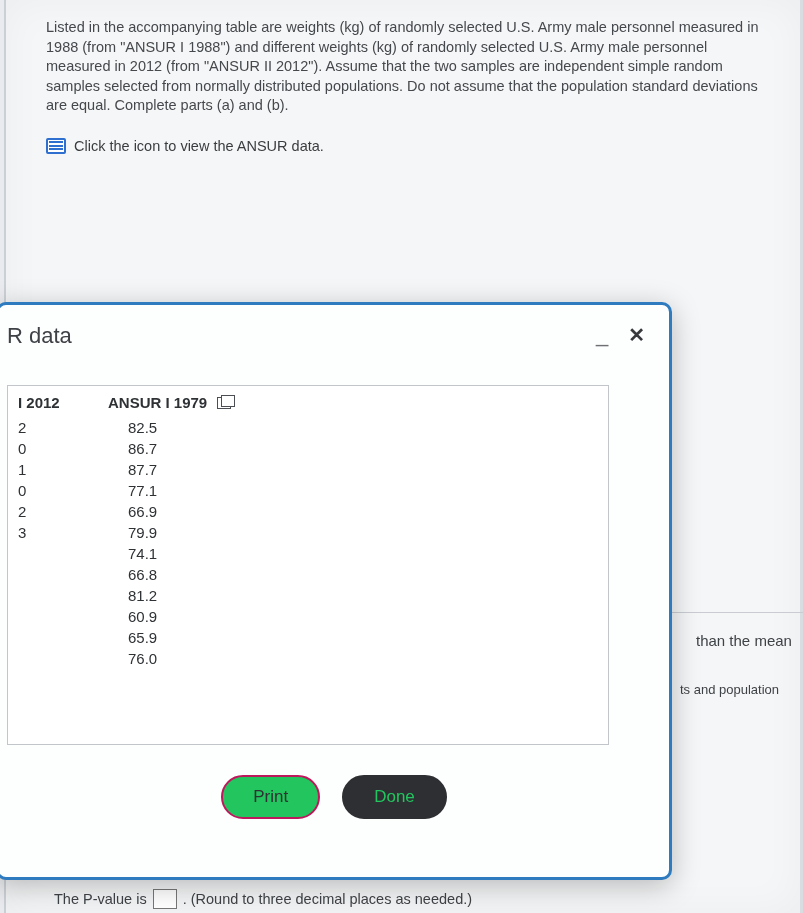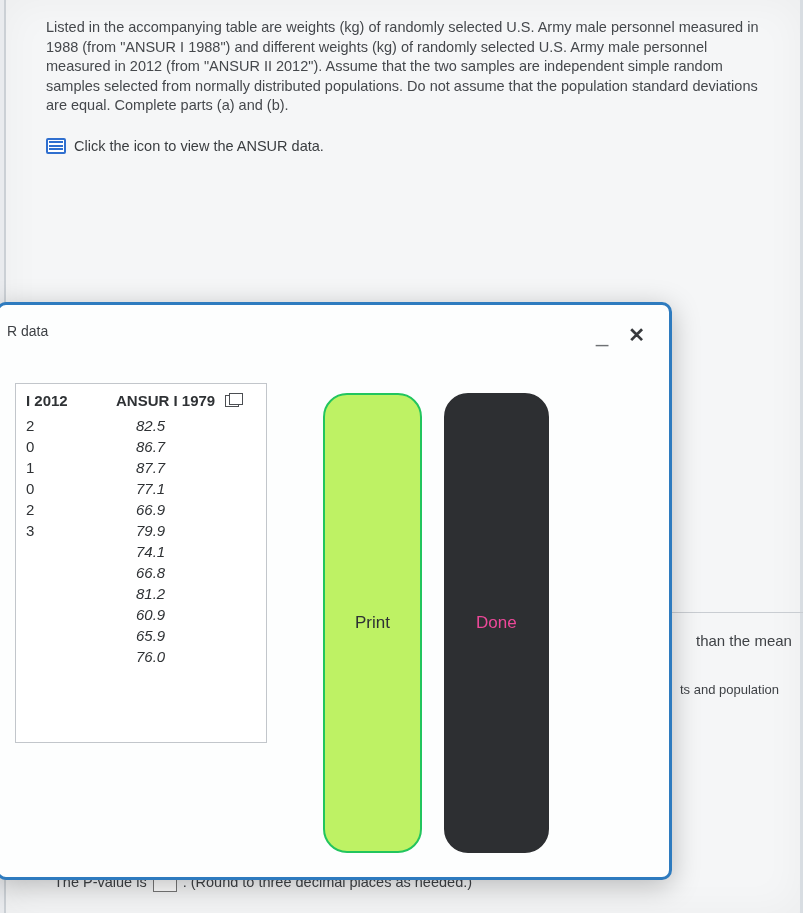--- a/index.html
+++ b/index.html
@@ -112,7 +112,7 @@
     padding: 18px 24px 4px 8px;
   }
   .dialog-title {
-    font-size: 14px;
+    font-size: 22px;
     color: #3e4145;
   }
   .dialog-controls {

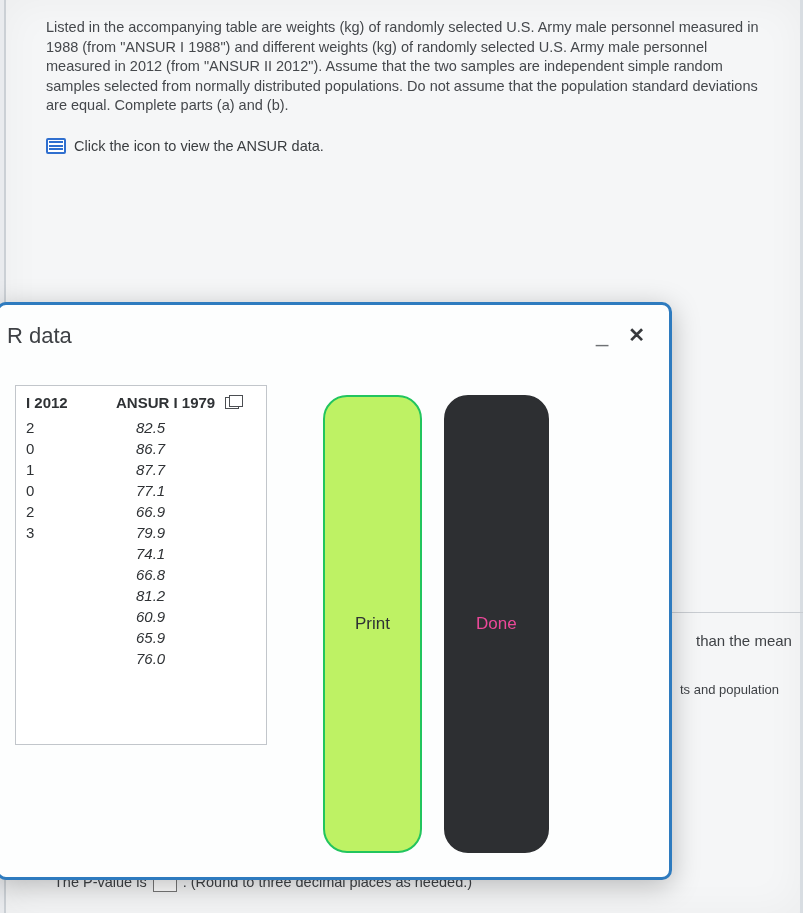--- a/index.html
+++ b/index.html
@@ -127,9 +127,9 @@
 
   .dialog-body {
     flex: 1;
-    padding: 12px 4px 0 12px;
-    display: flex;
-    flex-direction: row;
+    padding: 12px 4px 0 4px;
+    display: flex;
+    flex-direction: column;
   }
   .data-panel {
     margin: 20px 56px 0 4px;

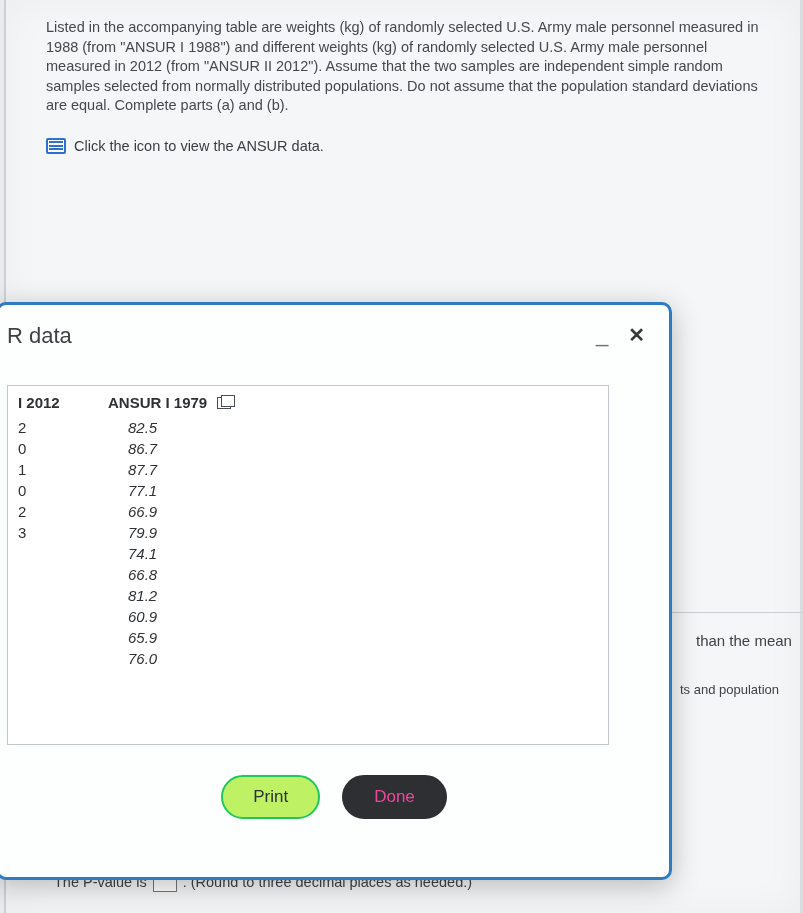--- a/index.html
+++ b/index.html
@@ -163,7 +163,7 @@
   }
   .col-2012 { width: 56px; }
   .col-1988 { width: 140px; }
-  .col-1988 .val { padding-left: 20px; font-style: italic; }
+  .col-1988 .val { padding-left: 20px; }
   .copy-icon {
     width: 14px; height: 12px;
     border: 1.5px solid #4b4e52;

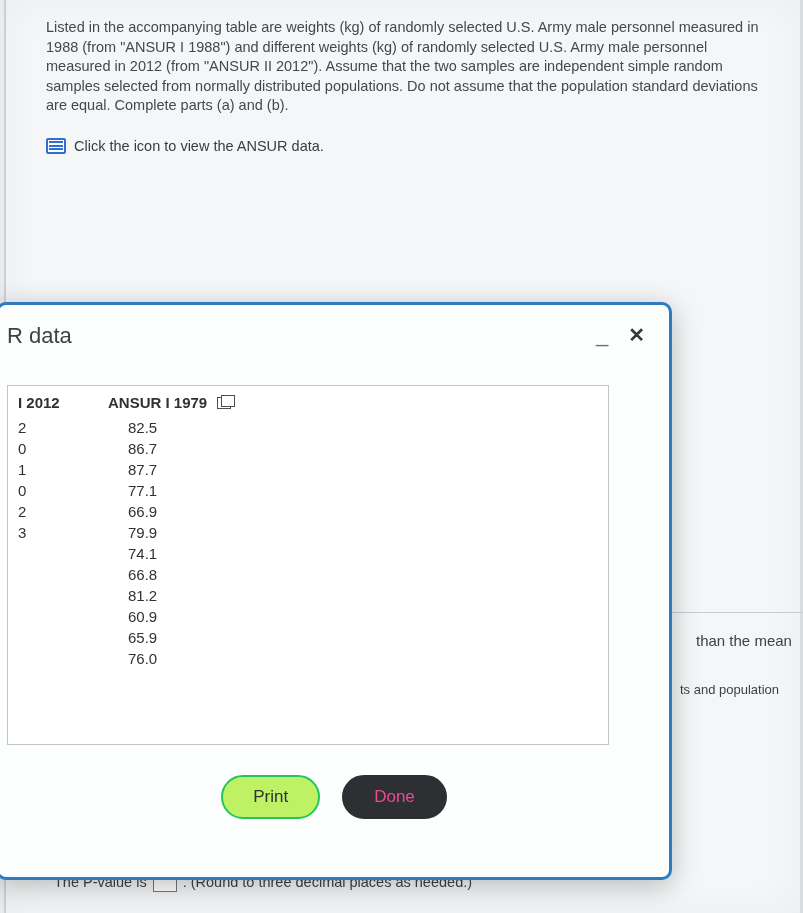--- a/index.html
+++ b/index.html
@@ -192,9 +192,9 @@
     cursor: pointer;
   }
   .btn-print {
-    background: #bef264;
+    background: #22c55e;
     color: #2e3134;
-    border: 2px solid #22c55e;
+    border: 2px solid #be185d;
   }
   .btn-done {
     background: #2d2f32;

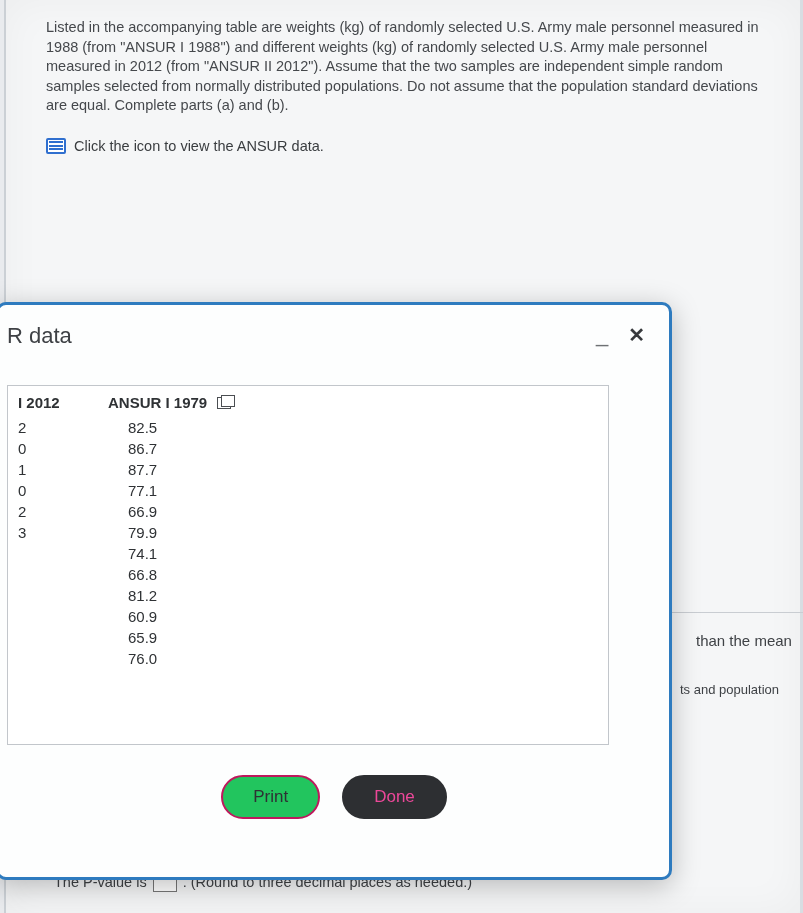--- a/index.html
+++ b/index.html
@@ -198,7 +198,7 @@
   }
   .btn-done {
     background: #2d2f32;
-    color: #ec4899;
+    color: #22c55e;
     border: 2px solid #2d2f32;
   }
 

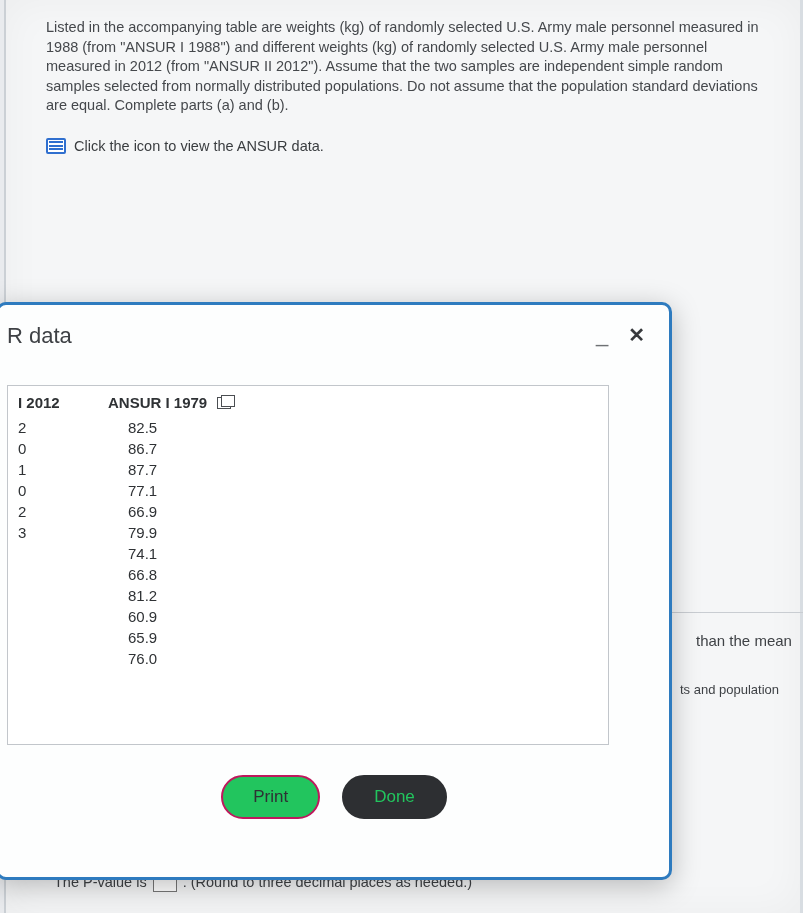--- a/index.html
+++ b/index.html
@@ -68,7 +68,7 @@
   .bottom-answer {
     position: absolute;
     left: 48px;
-    bottom: 21px;
+    bottom: 4px;
     font-size: 14.5px;
     color: #3f4246;
     display: flex;

